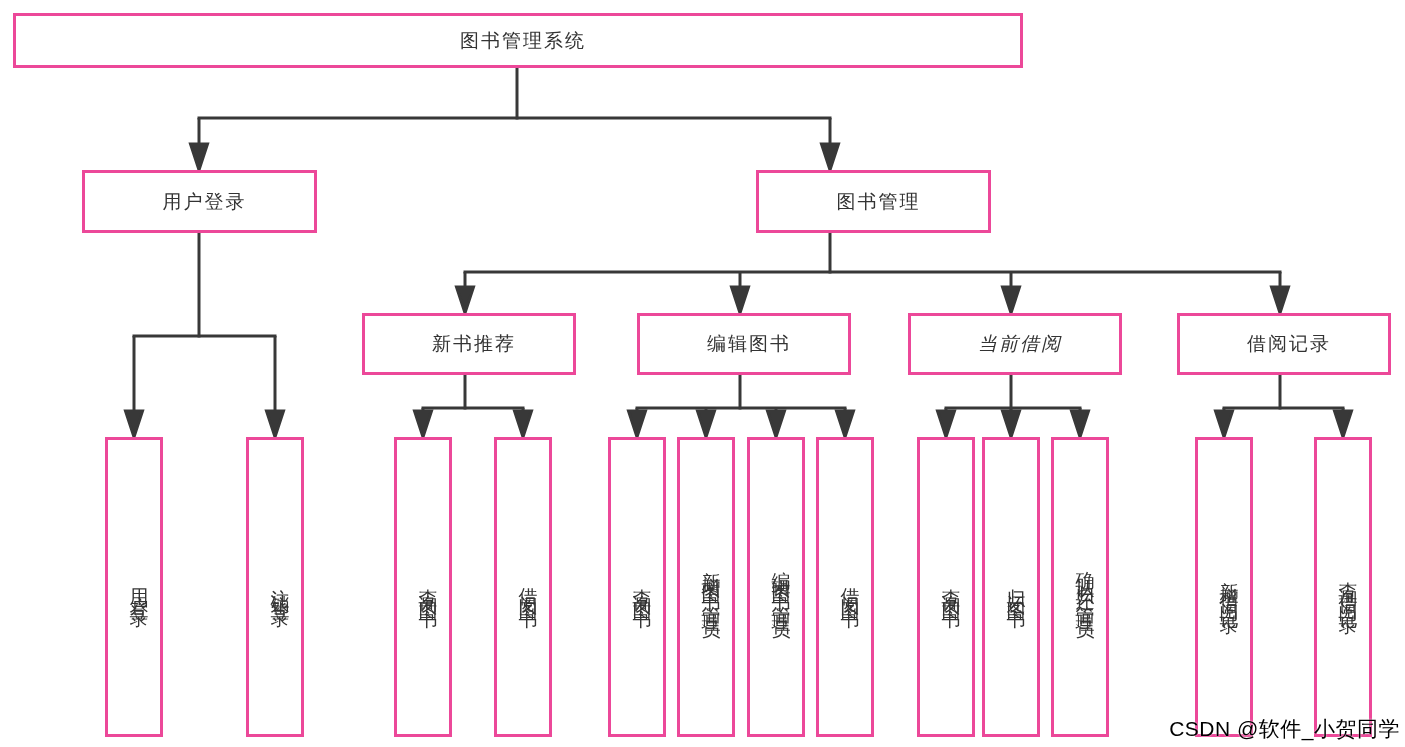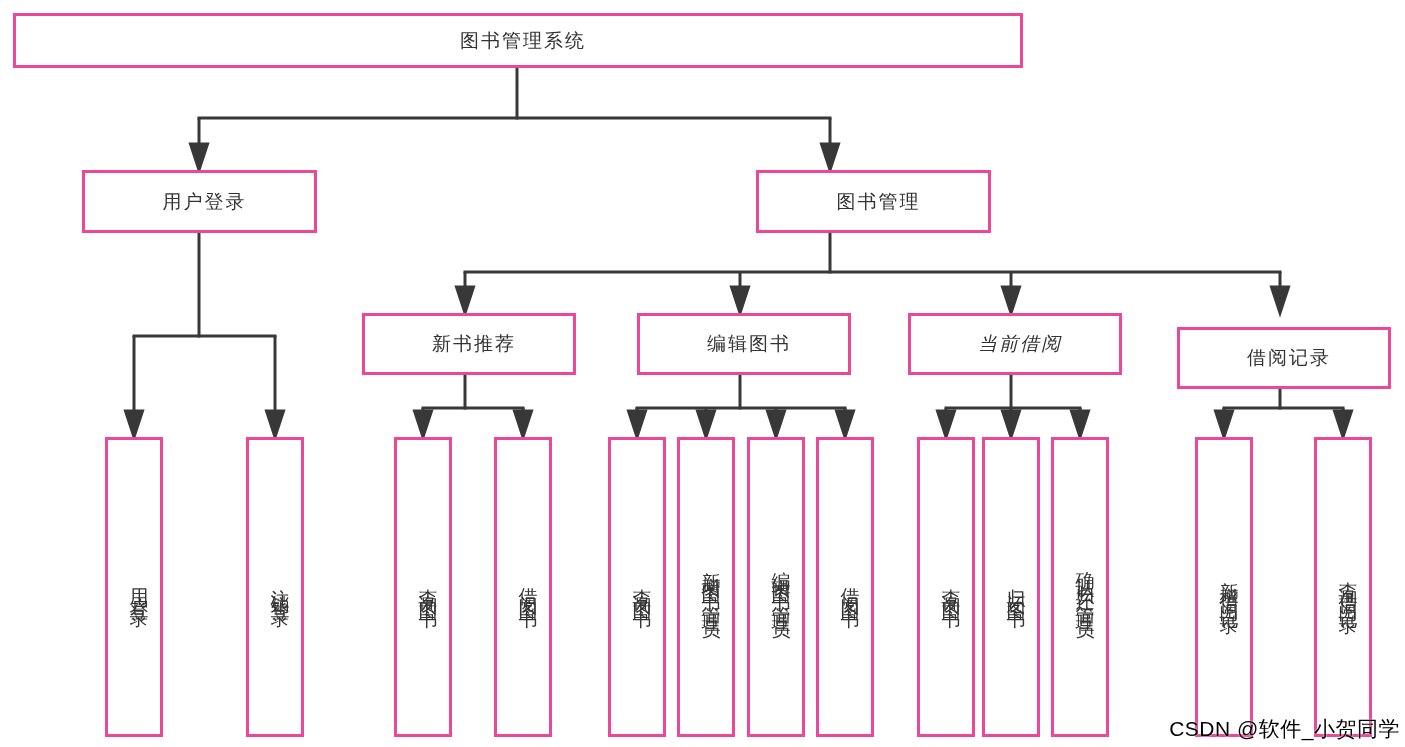--- a/index.html
+++ b/index.html
@@ -142,7 +142,7 @@
   <div class="node l3-box" style="left:362px;">新书推荐</div>
   <div class="node l3-box" style="left:637px;">编辑图书</div>
   <div class="node l3-box" style="left:908px;font-style:italic;">当前借阅</div>
-  <div class="node l3-box" style="left:1177px;margin-top:14px;">借阅记录</div>
+  <div class="node l3-box" style="left:1177px;">借阅记录</div>
 
   <div class="node leaf-box" style="left:105px;">用户登录</div>
   <div class="node leaf-box" style="left:246px;">注销登录</div>

